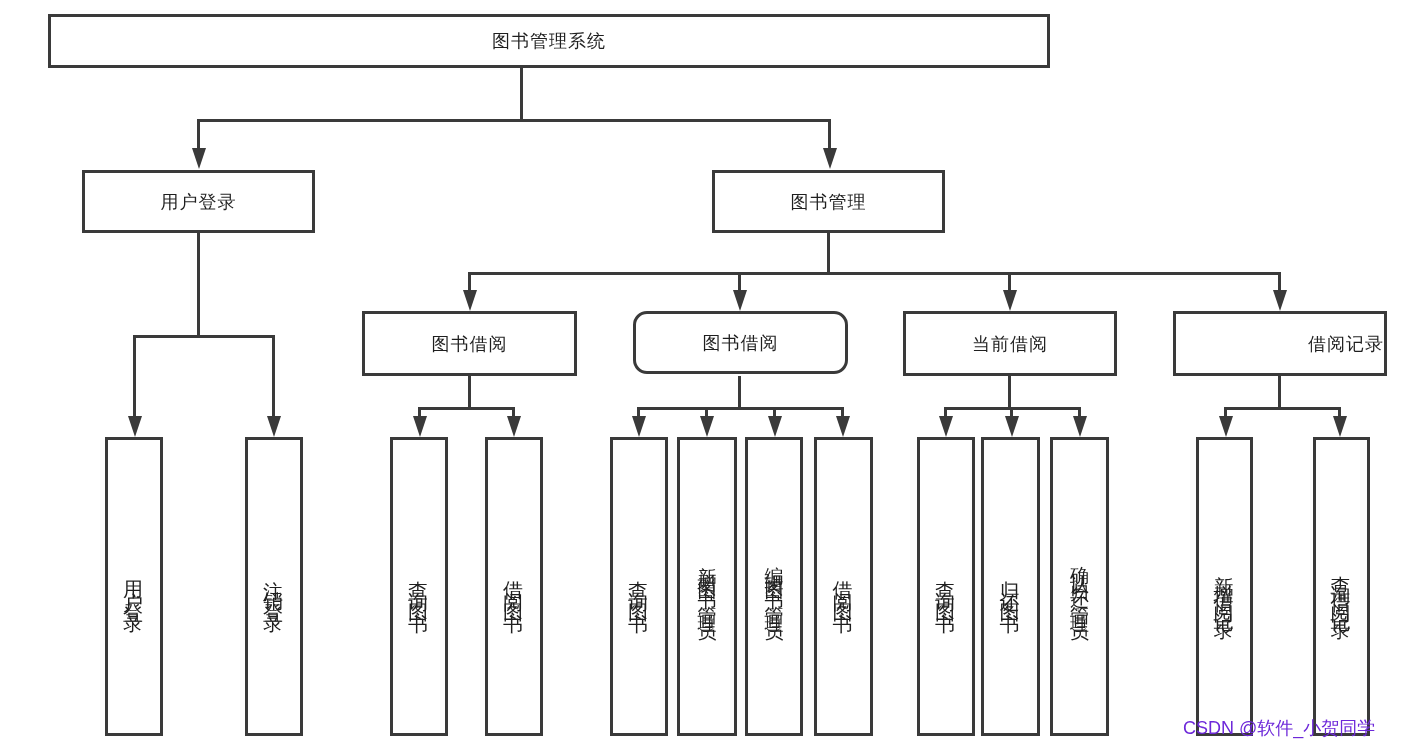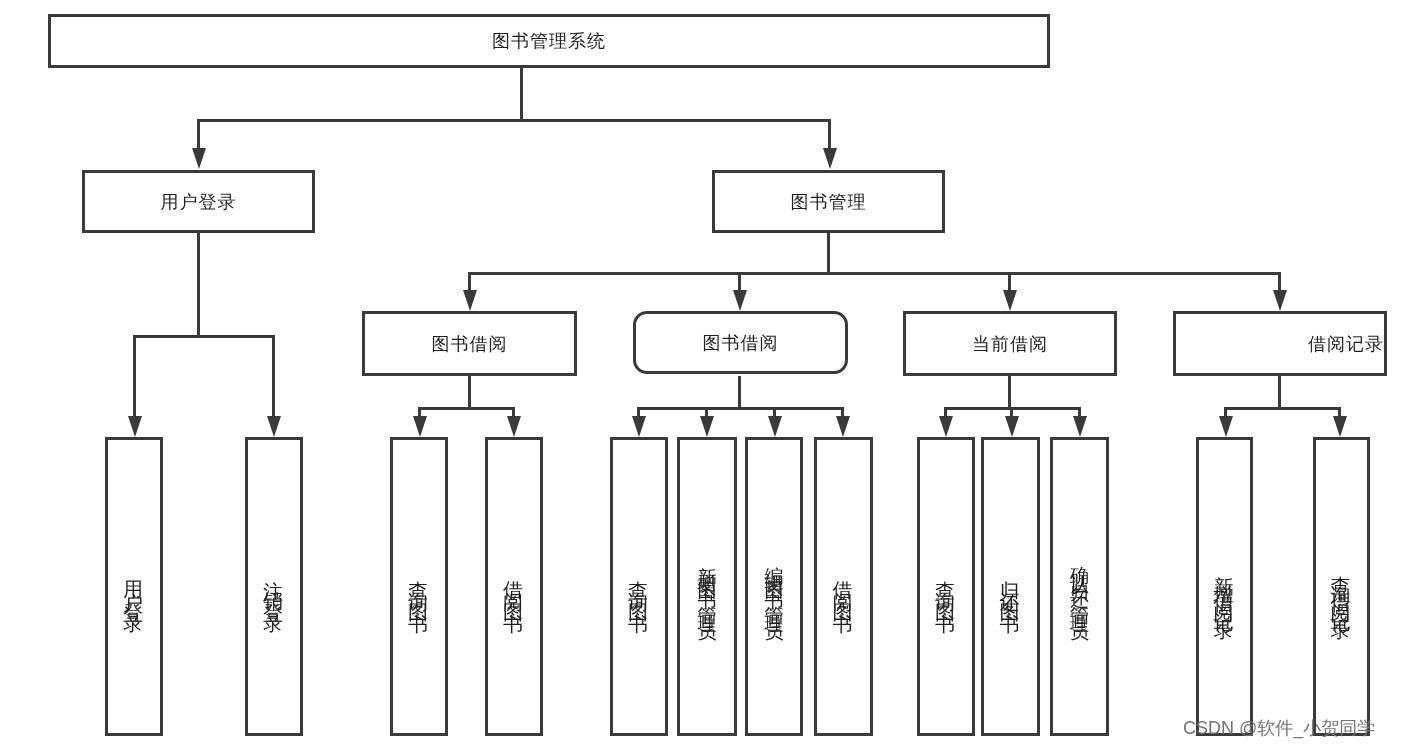--- a/index.html
+++ b/index.html
@@ -39,7 +39,7 @@
   .watermark{
     position:absolute;
     font-size:18px;
-    color:#737373;
+    color:#6d28d9;
     white-space:nowrap;
     z-index:10;
   }

